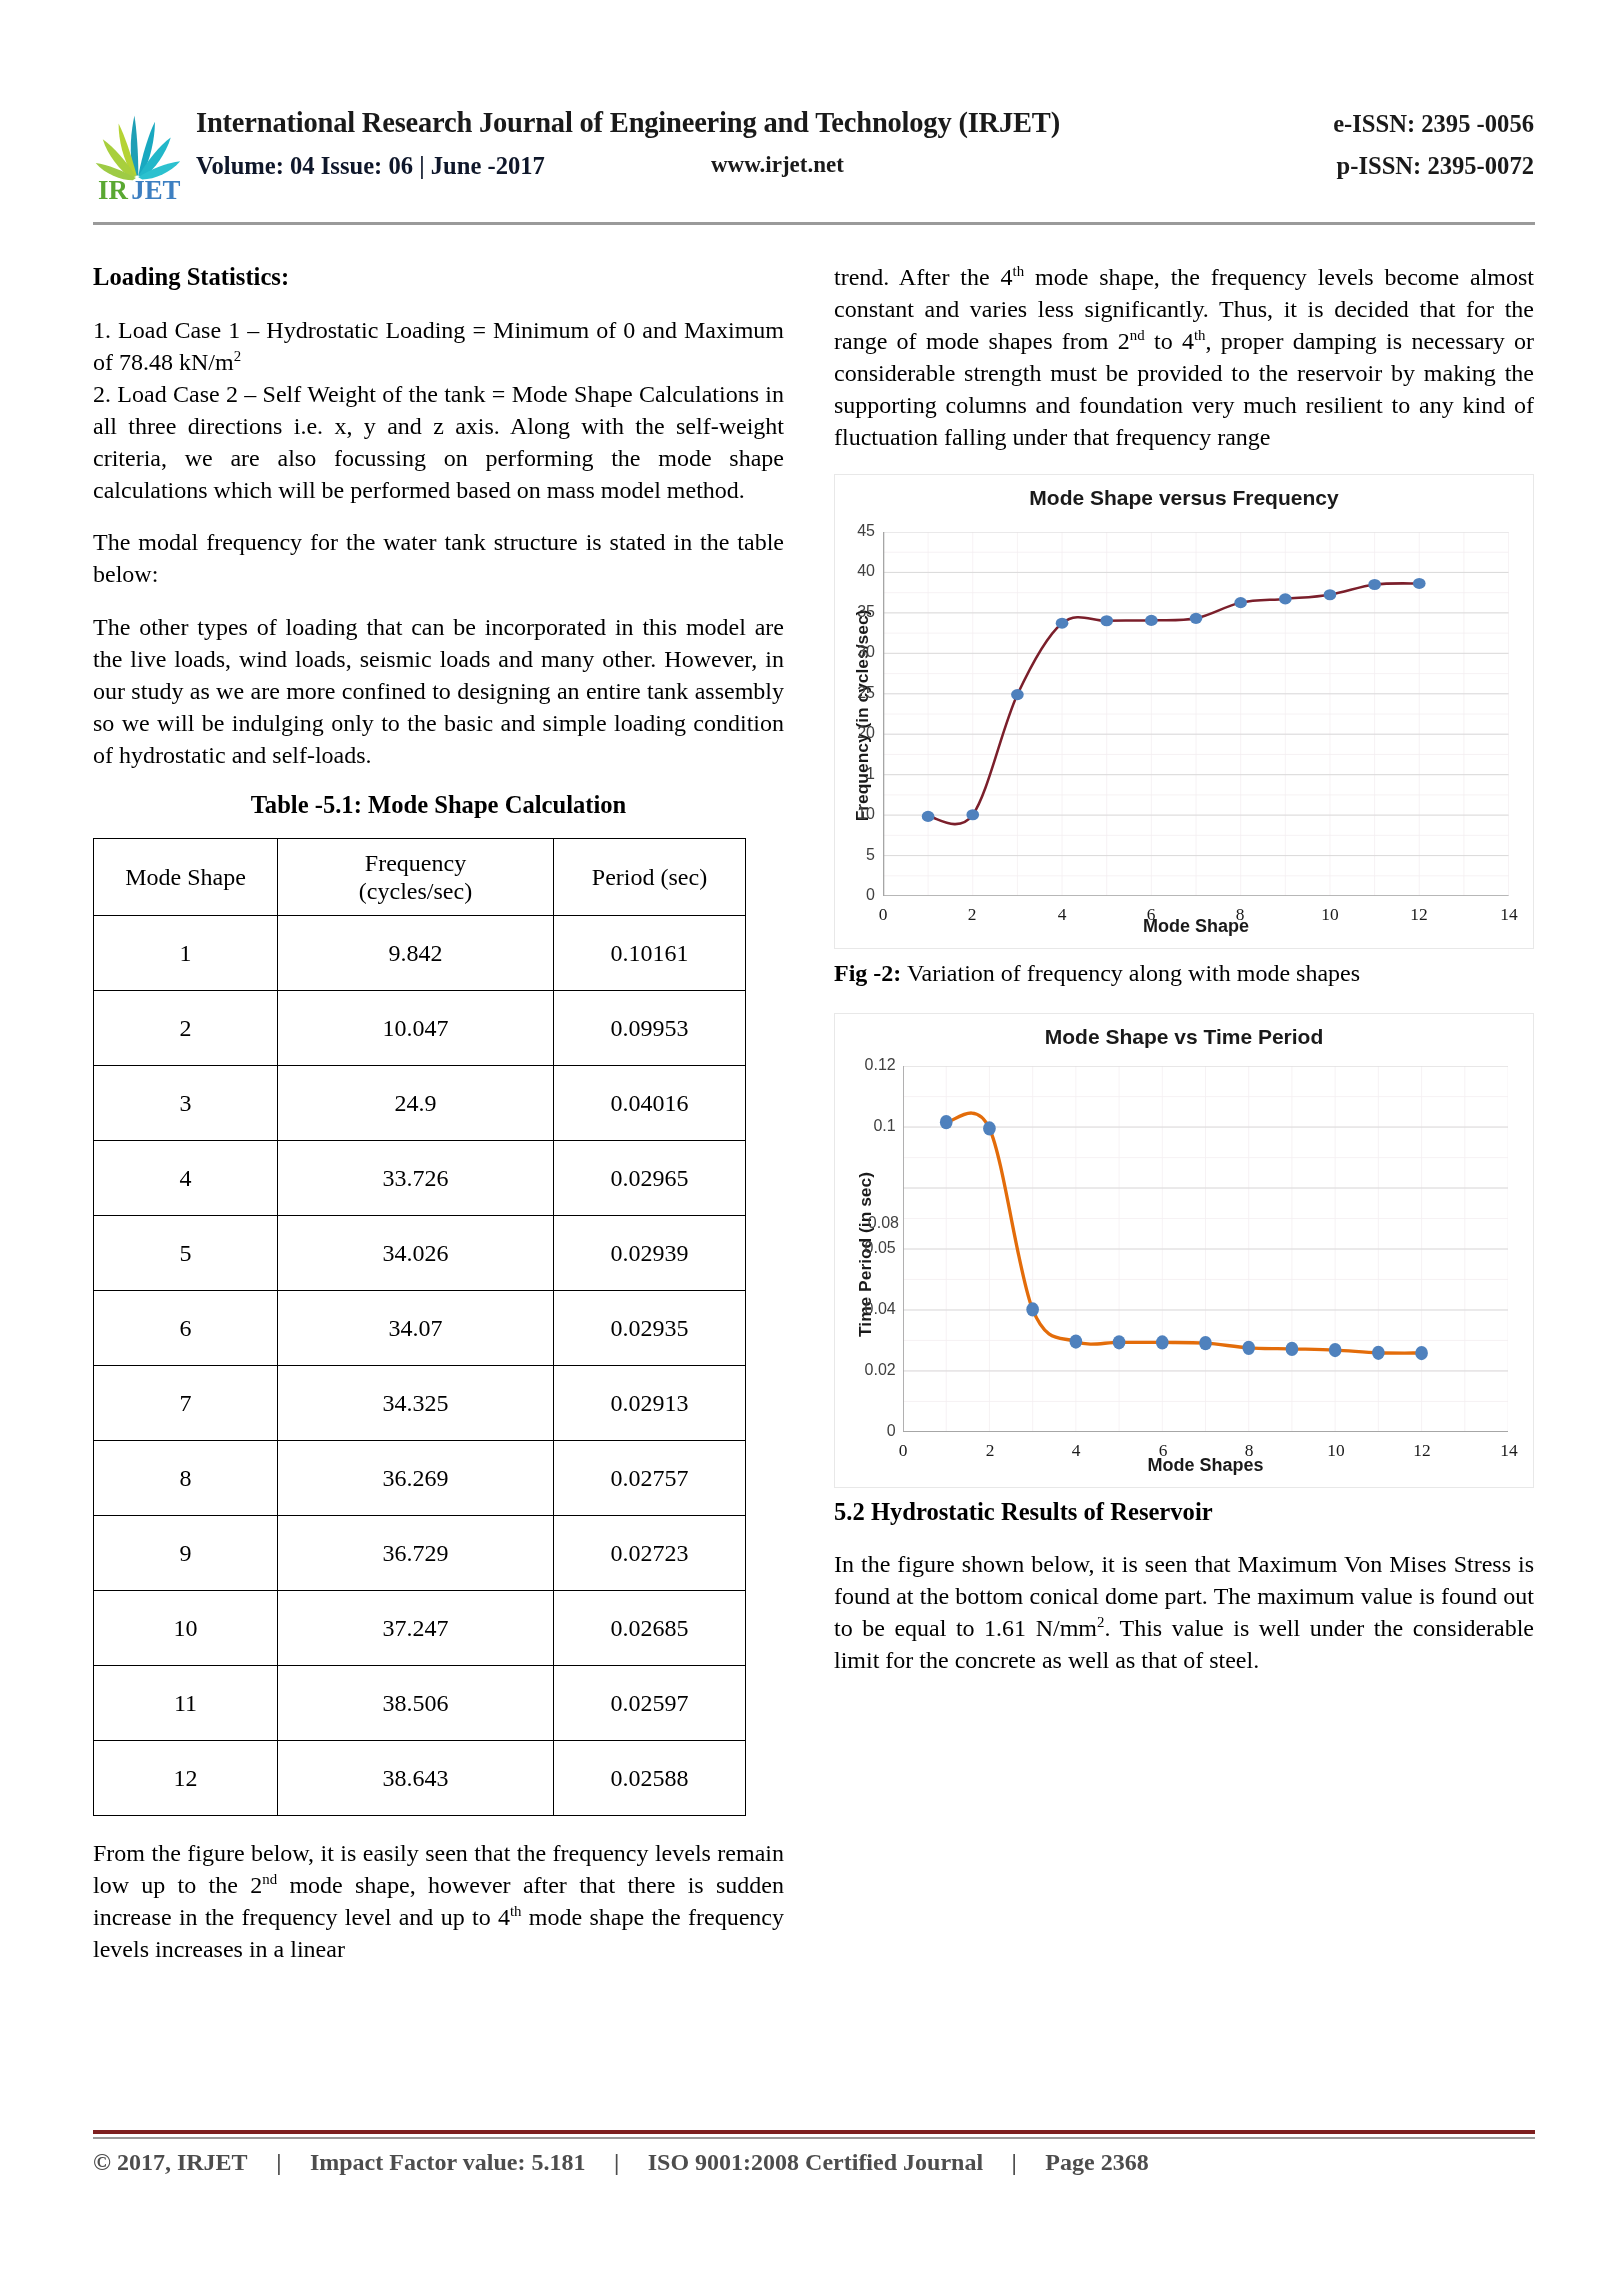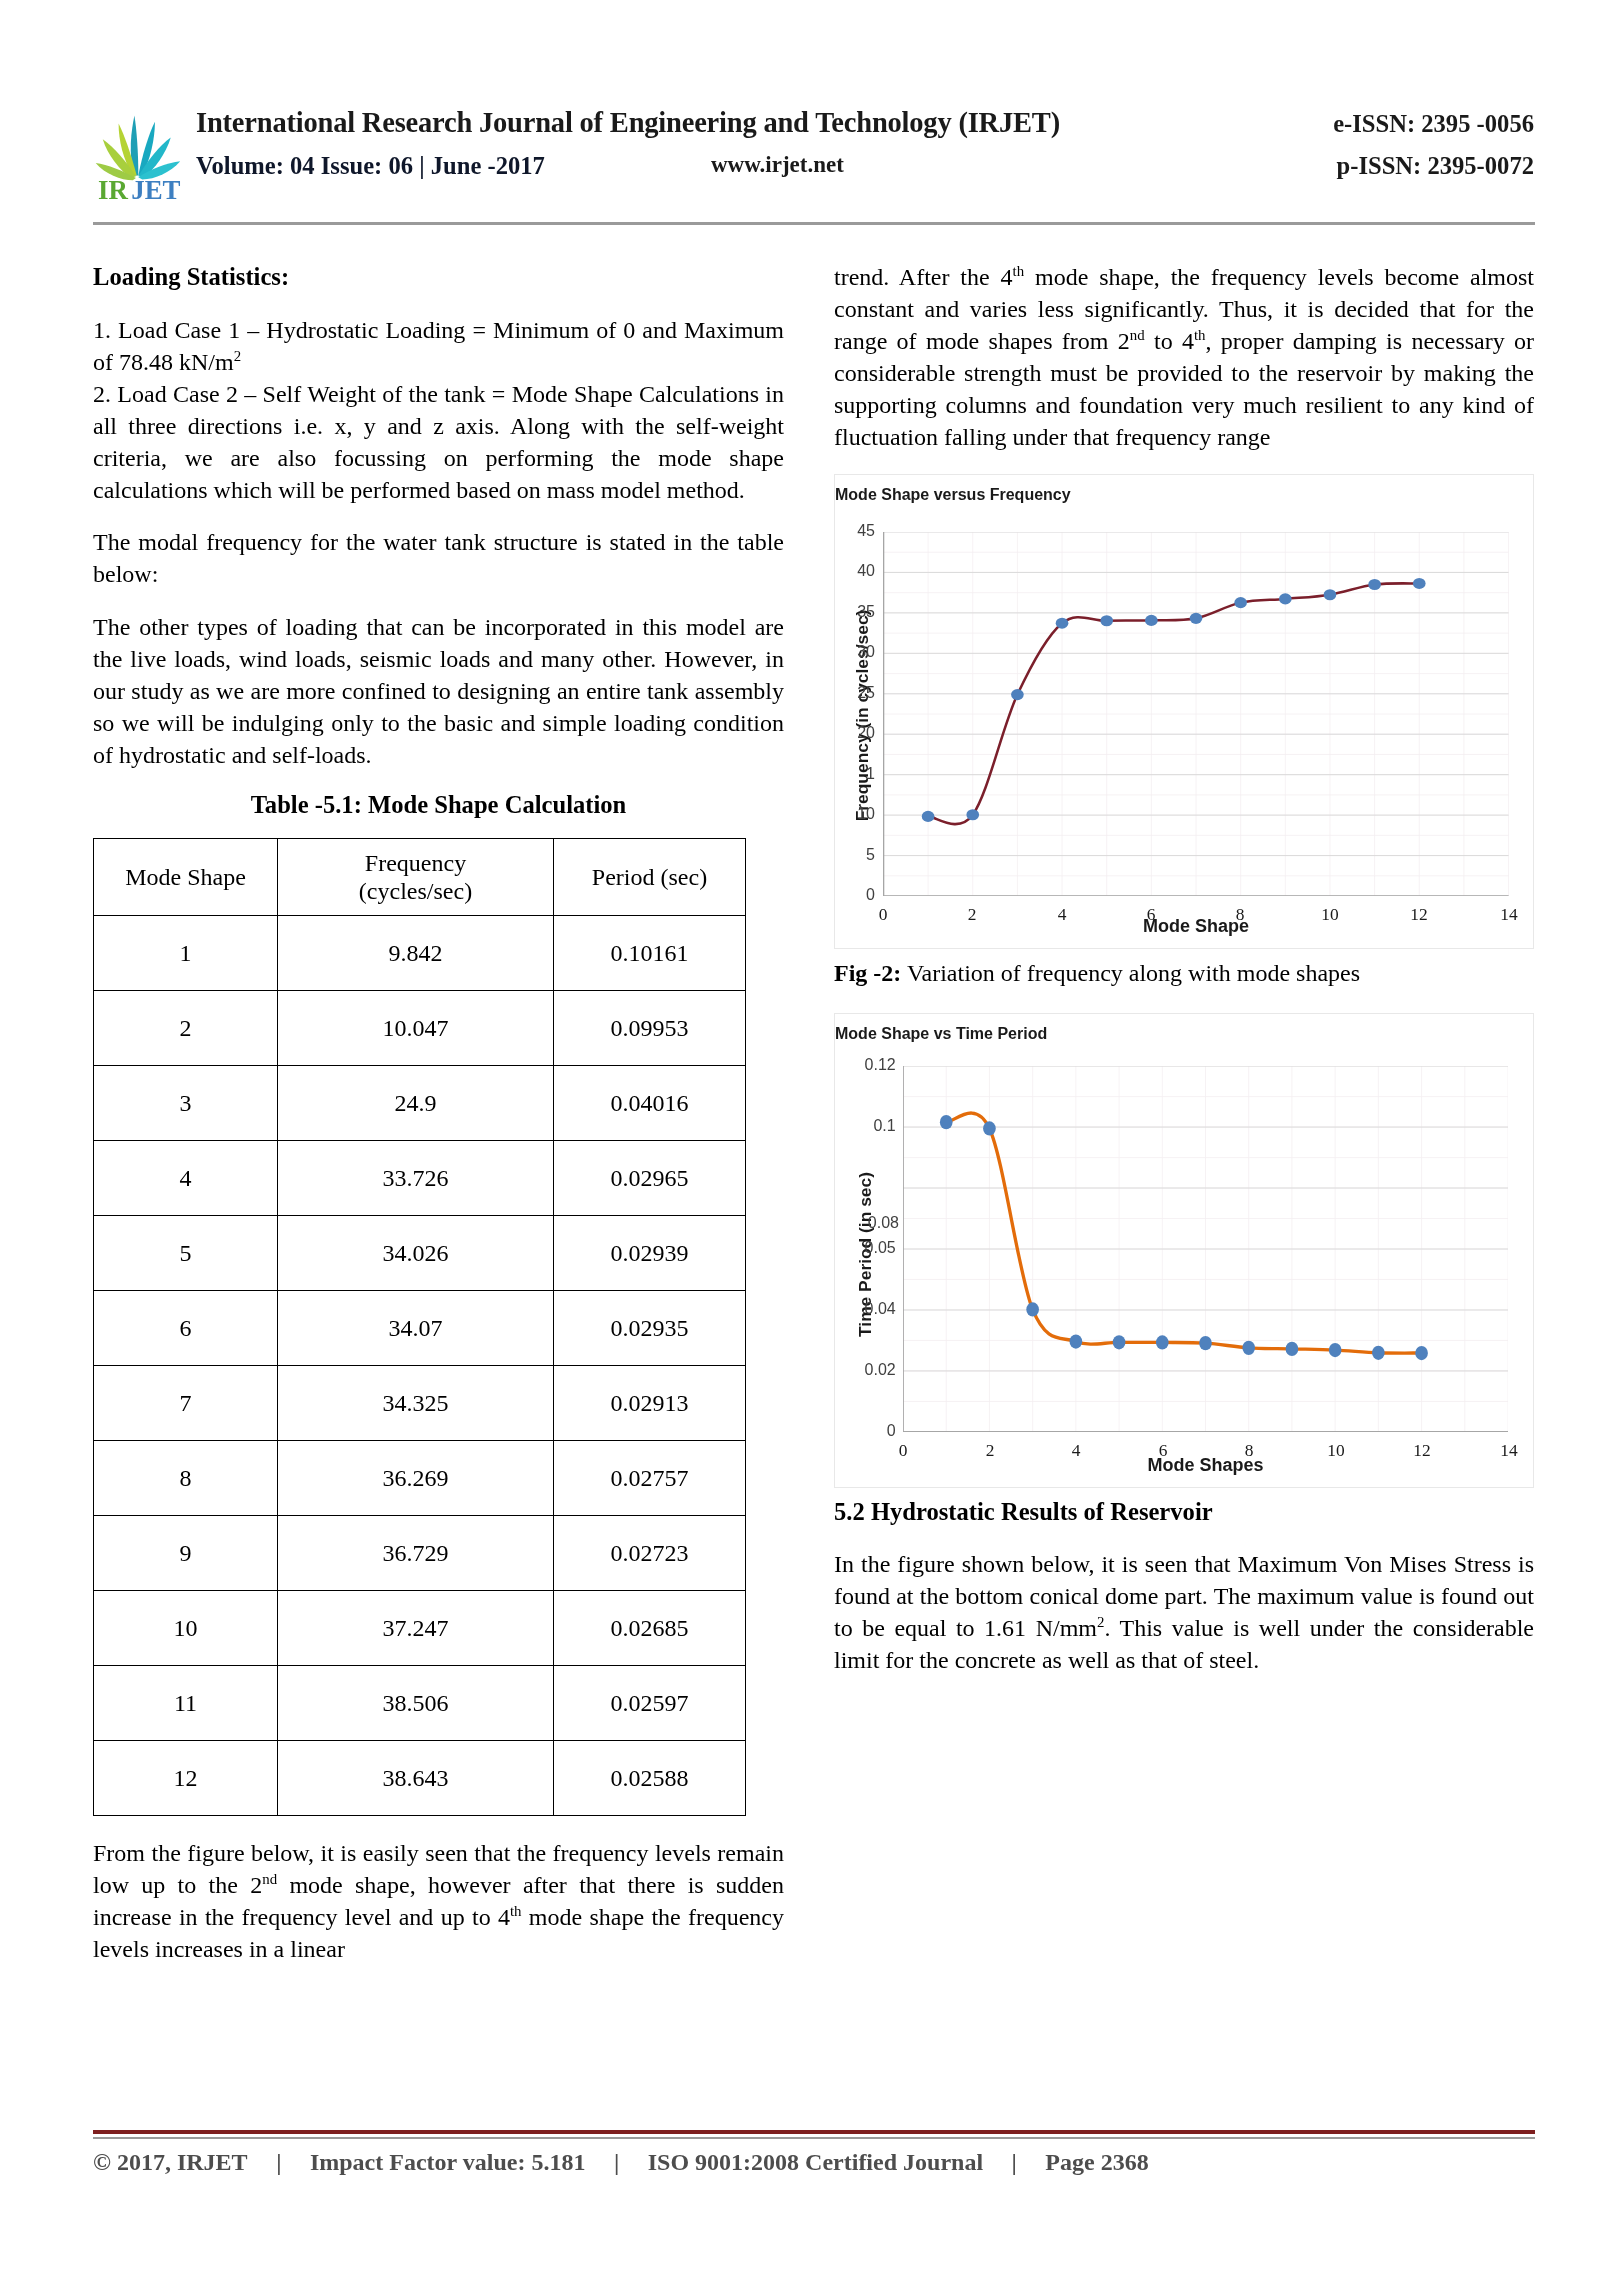--- a/index.html
+++ b/index.html
@@ -112,8 +112,9 @@
   }
   .chart-title{
     position:absolute;left:0;right:0;top:11px;
+    text-align:center;
     font-family:"Liberation Sans", sans-serif;
-    font-weight:bold;font-size:16px;color:#1a1a1a;
+    font-weight:bold;font-size:21px;color:#1a1a1a;
   }
   .ylabel{
     position:absolute;

